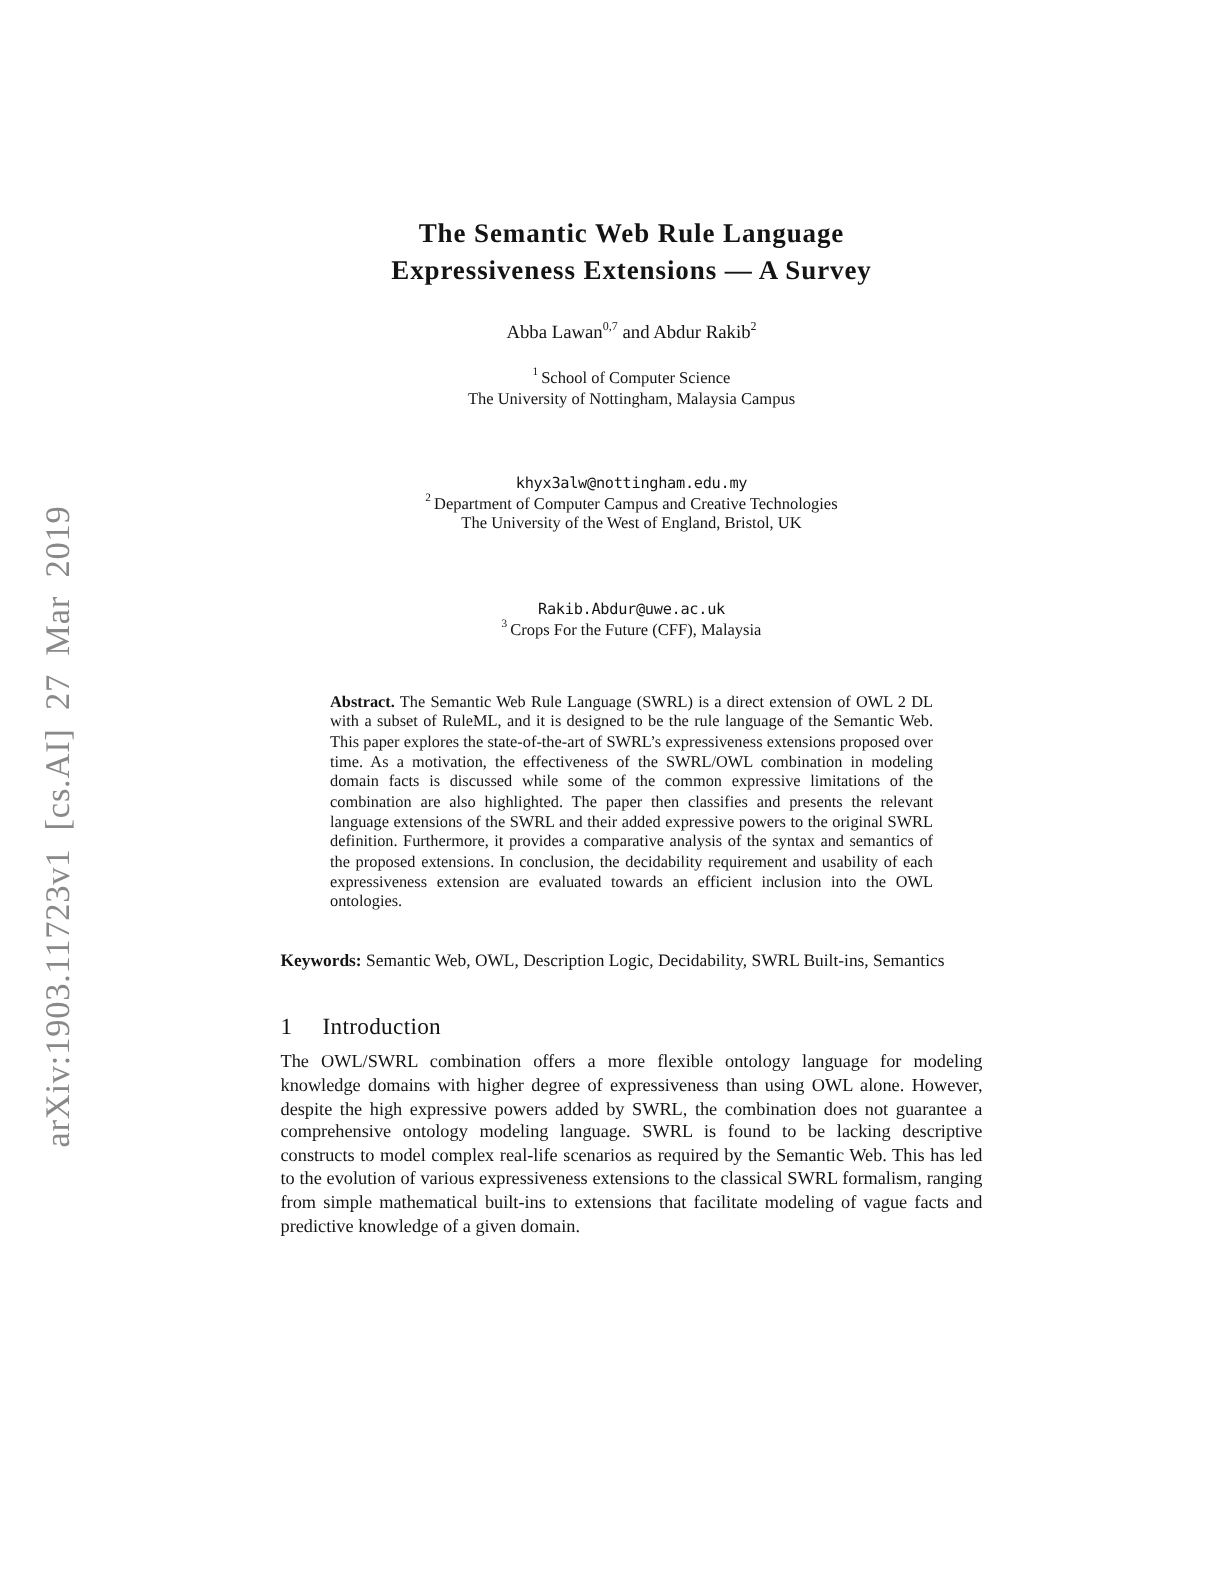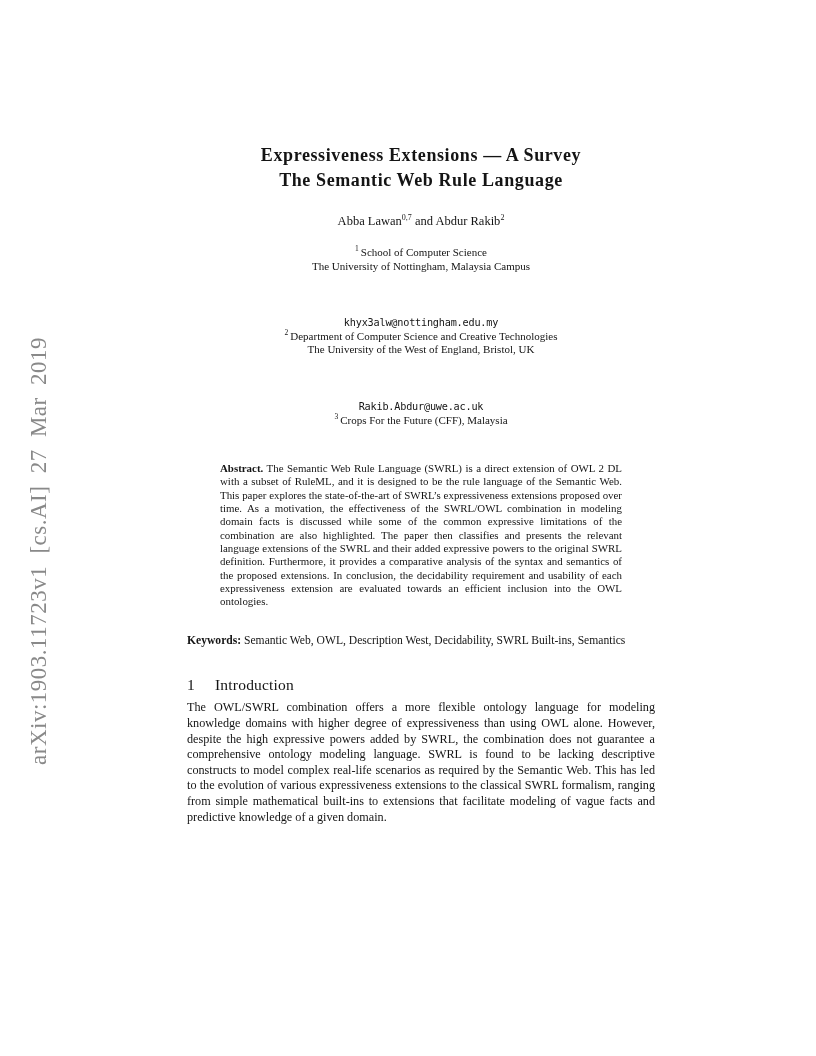--- a/index.html
+++ b/index.html
@@ -123,8 +123,8 @@
 <main class="page-column">
 
   <h1 class="title">
+    <span class="tline">The Semantic Web Rule Language</span>
     <span class="tline">Expressiveness Extensions — A Survey</span>
-    <span class="tline">The Semantic Web Rule Language</span>
   </h1>
 
   <div class="authors"><span>Abba Lawan</span><sup>0,7</sup><span> and </span><span>Abdur Rakib</span><sup>2</sup></div>

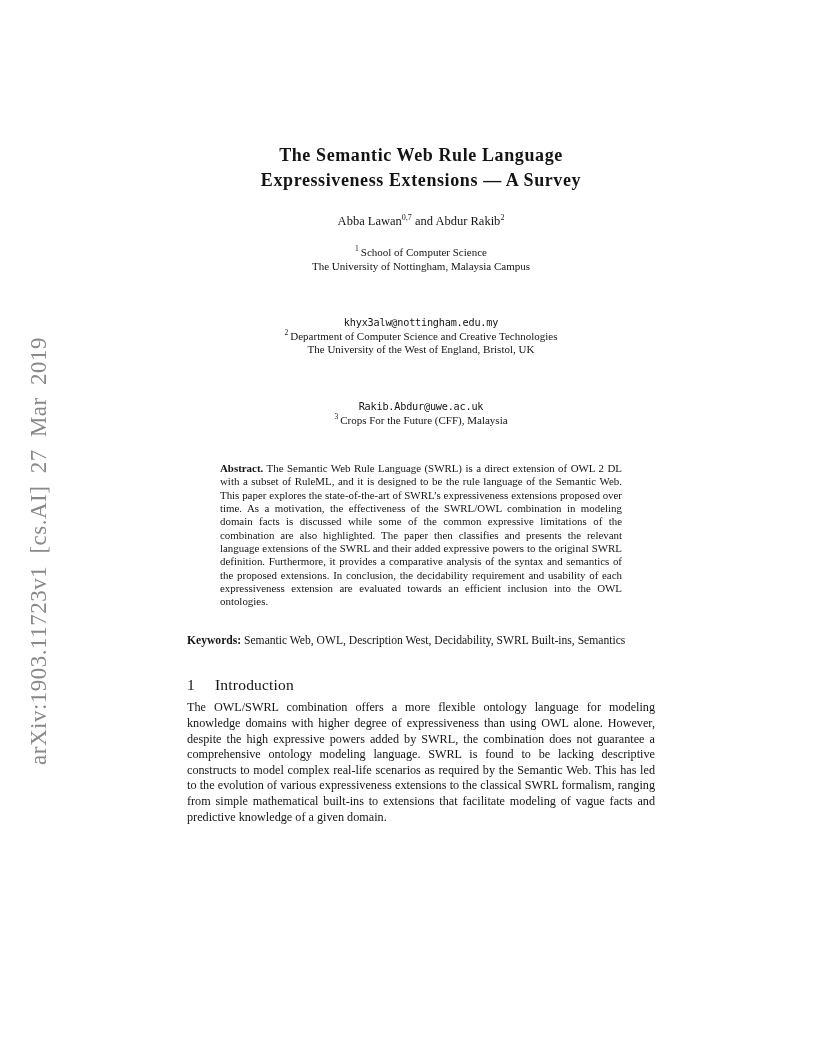--- a/index.html
+++ b/index.html
@@ -133,7 +133,7 @@
     <div><sup>1</sup><span>School of Computer Science</span></div>
     <div><span>The University of Nottingham, Malaysia Campus</span></div>
     <div class="mono">khyx3alw@nottingham.edu.my</div>
-    <div><sup>2</sup><span>Department of Computer Science and Creative Technologies</span></div>
+    <div><sup>2</sup><span>Department of Computer Campus and Creative Technologies</span></div>
     <div><span>The University of the West of England, Bristol, UK</span></div>
     <div class="mono">Rakib.Abdur@uwe.ac.uk</div>
     <div><sup>3</sup><span>Crops For the Future (CFF), Malaysia</span></div>

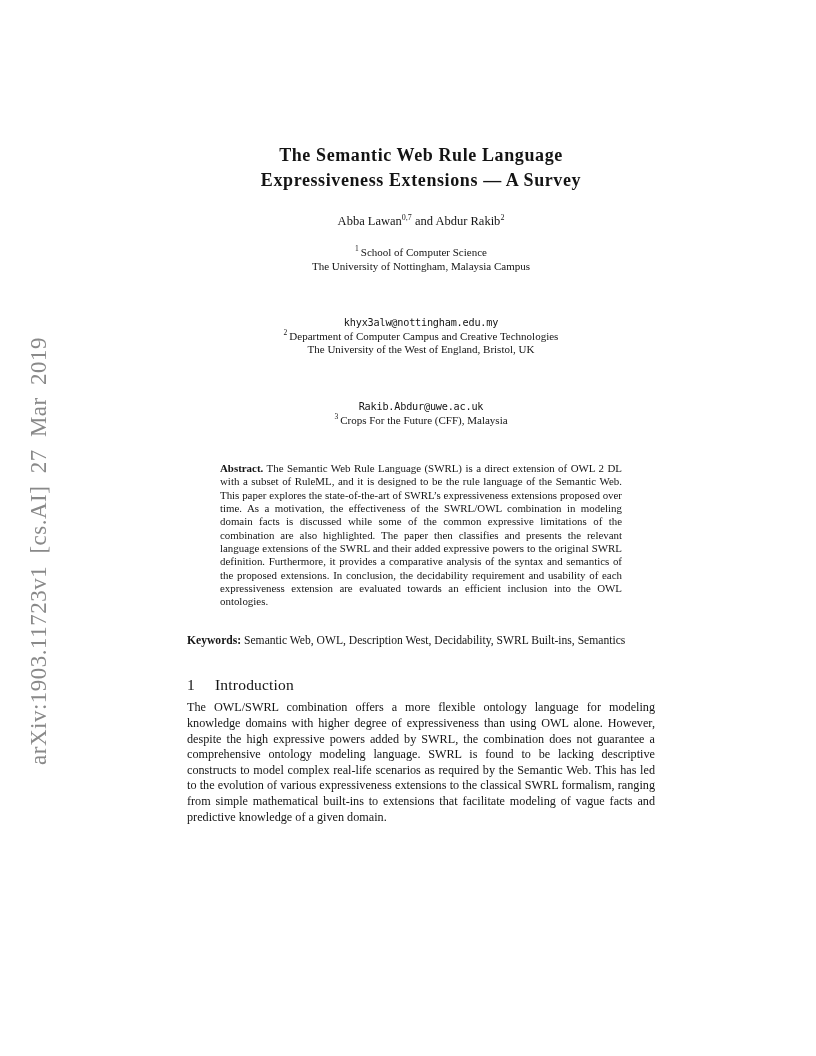--- a/index.html
+++ b/index.html
@@ -141,7 +141,7 @@
 
   <section class="abstract"><span class="b">Abstract.</span> <span>The Semantic Web Rule Language (SWRL) is a direct extension of OWL 2 DL with a subset of RuleML, and it is designed to be the rule language of the Semantic Web. This paper explores the state-of-the-art of SWRL’s expressiveness extensions proposed over time. As a motivation, the effectiveness of the SWRL/OWL combination in modeling domain facts is discussed while some of the common expressive limitations of the combination are also highlighted. The paper then classifies and presents the relevant language extensions of the SWRL and their added expressive powers to the original SWRL definition. Furthermore, it provides a comparative analysis of the syntax and semantics of the proposed extensions. In conclusion, the decidability requirement and usability of each expressiveness extension are evaluated towards an efficient inclusion into the OWL ontologies.</span></section>
 
-  <section class="keywords"><span class="b">Keywords:</span> <span>Semantic Web, OWL, Description West, Decidability, SWRL Built-ins, Semantics</span></section>
+  <section class="keywords"><span class="b">Keywords:</span> <span>Semantic Web, OWL, Description Logic, Decidability, SWRL Built-ins, Semantics</span></section>
 
   <h2 class="sec-heading"><span class="secnum">1</span><span>Introduction</span></h2>
 

